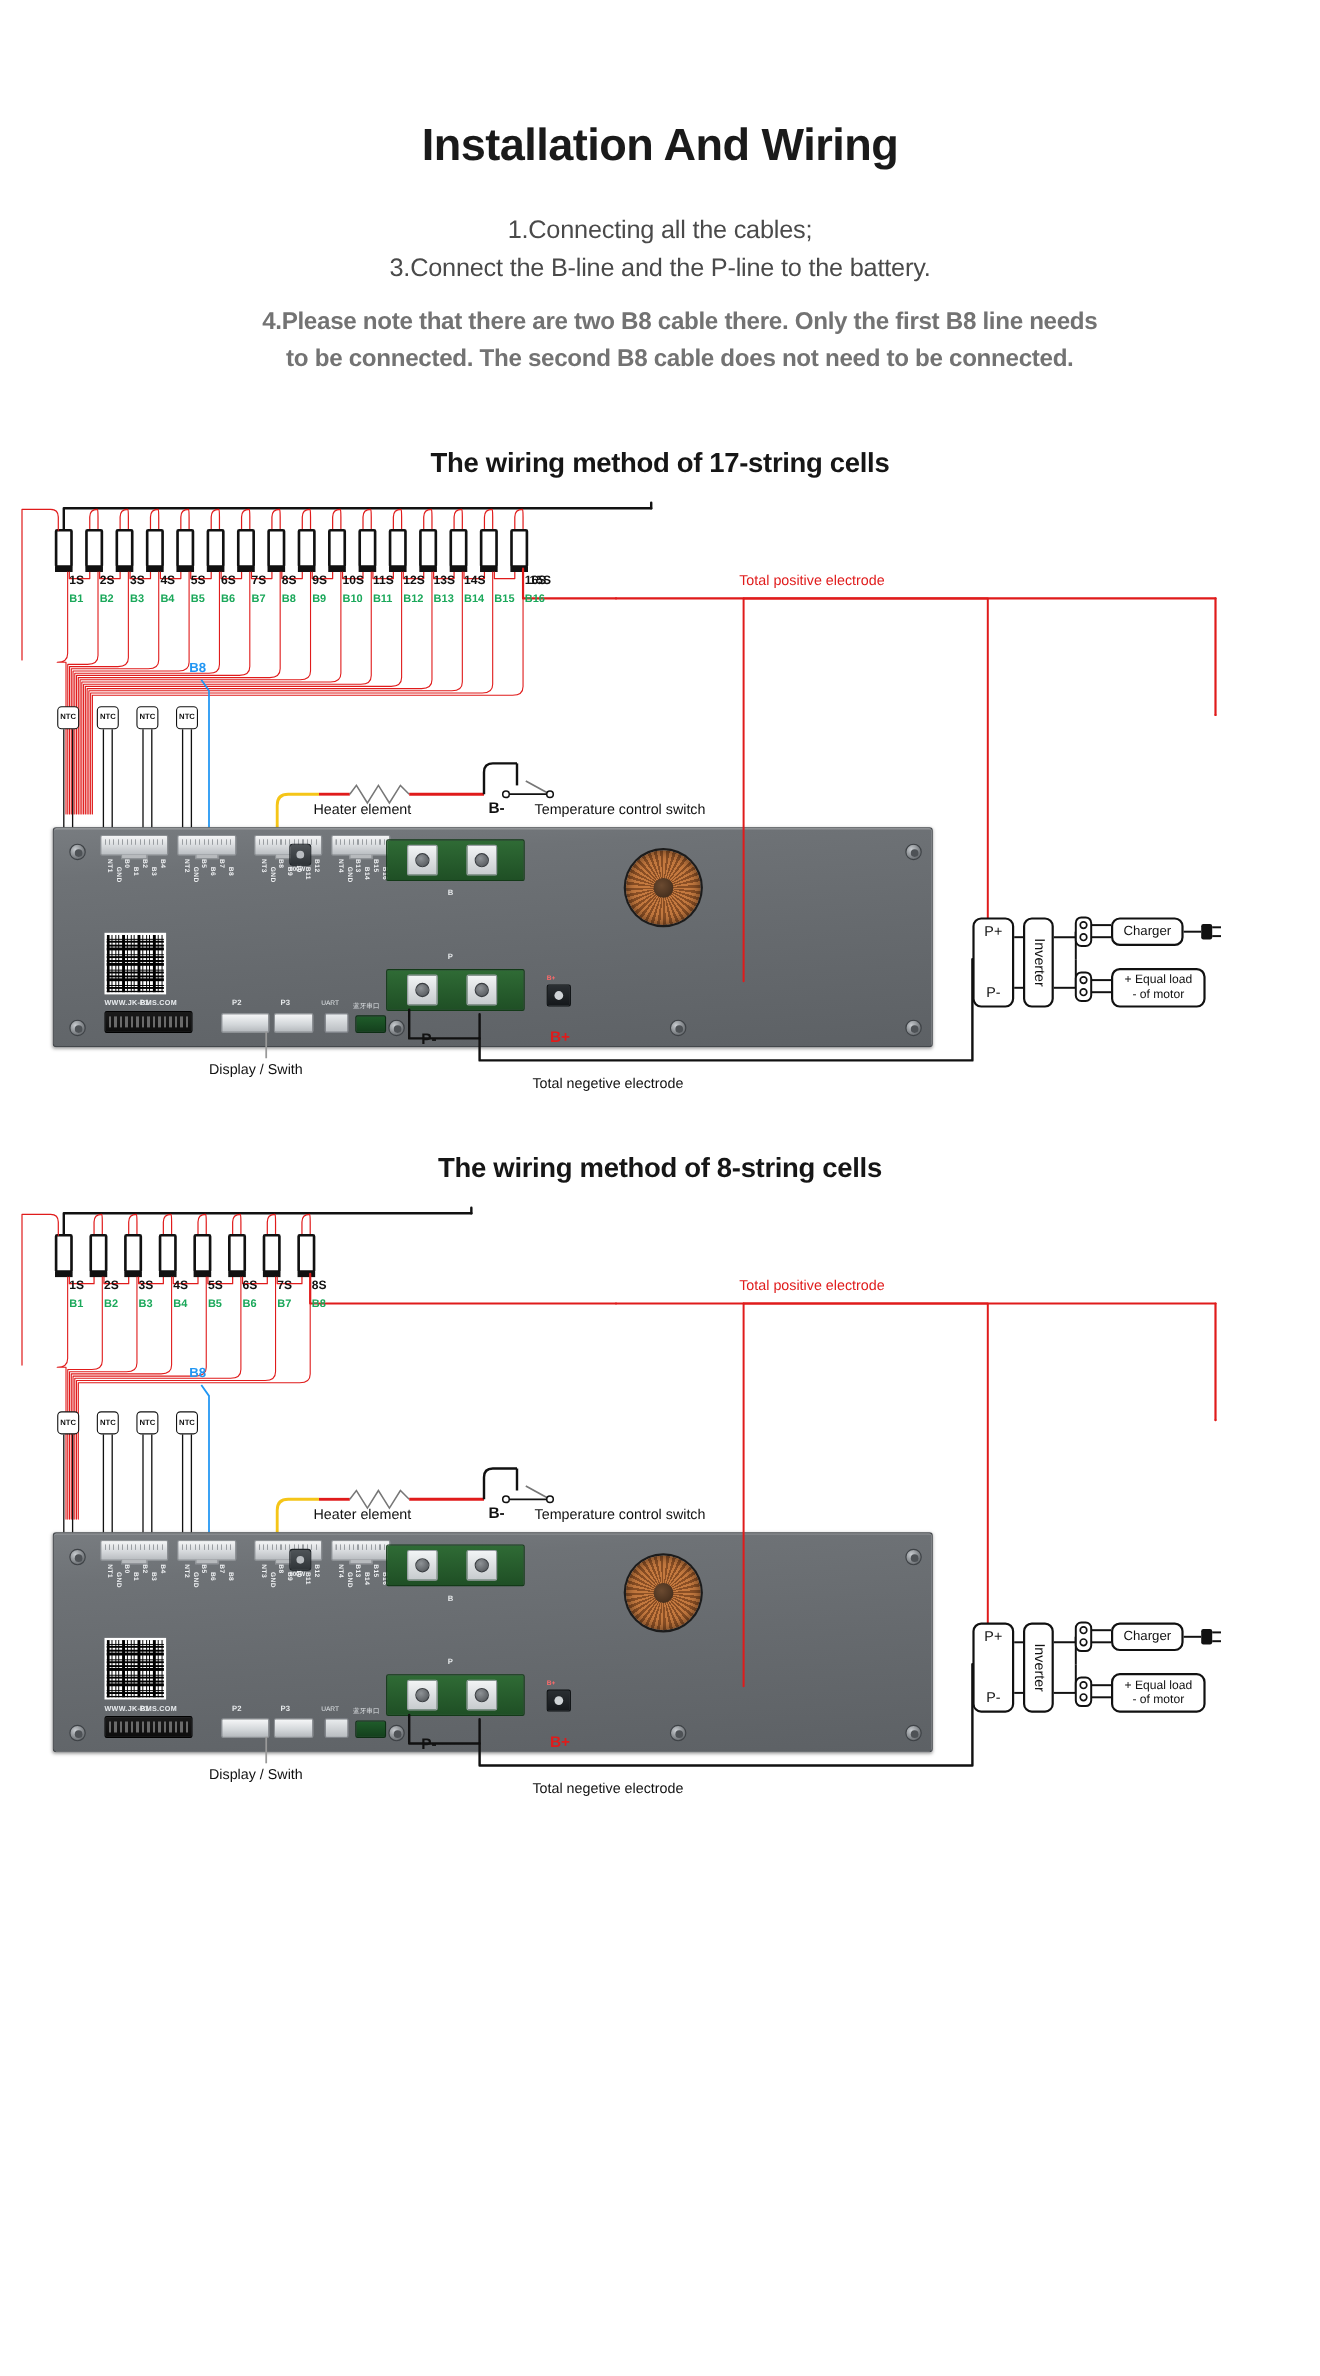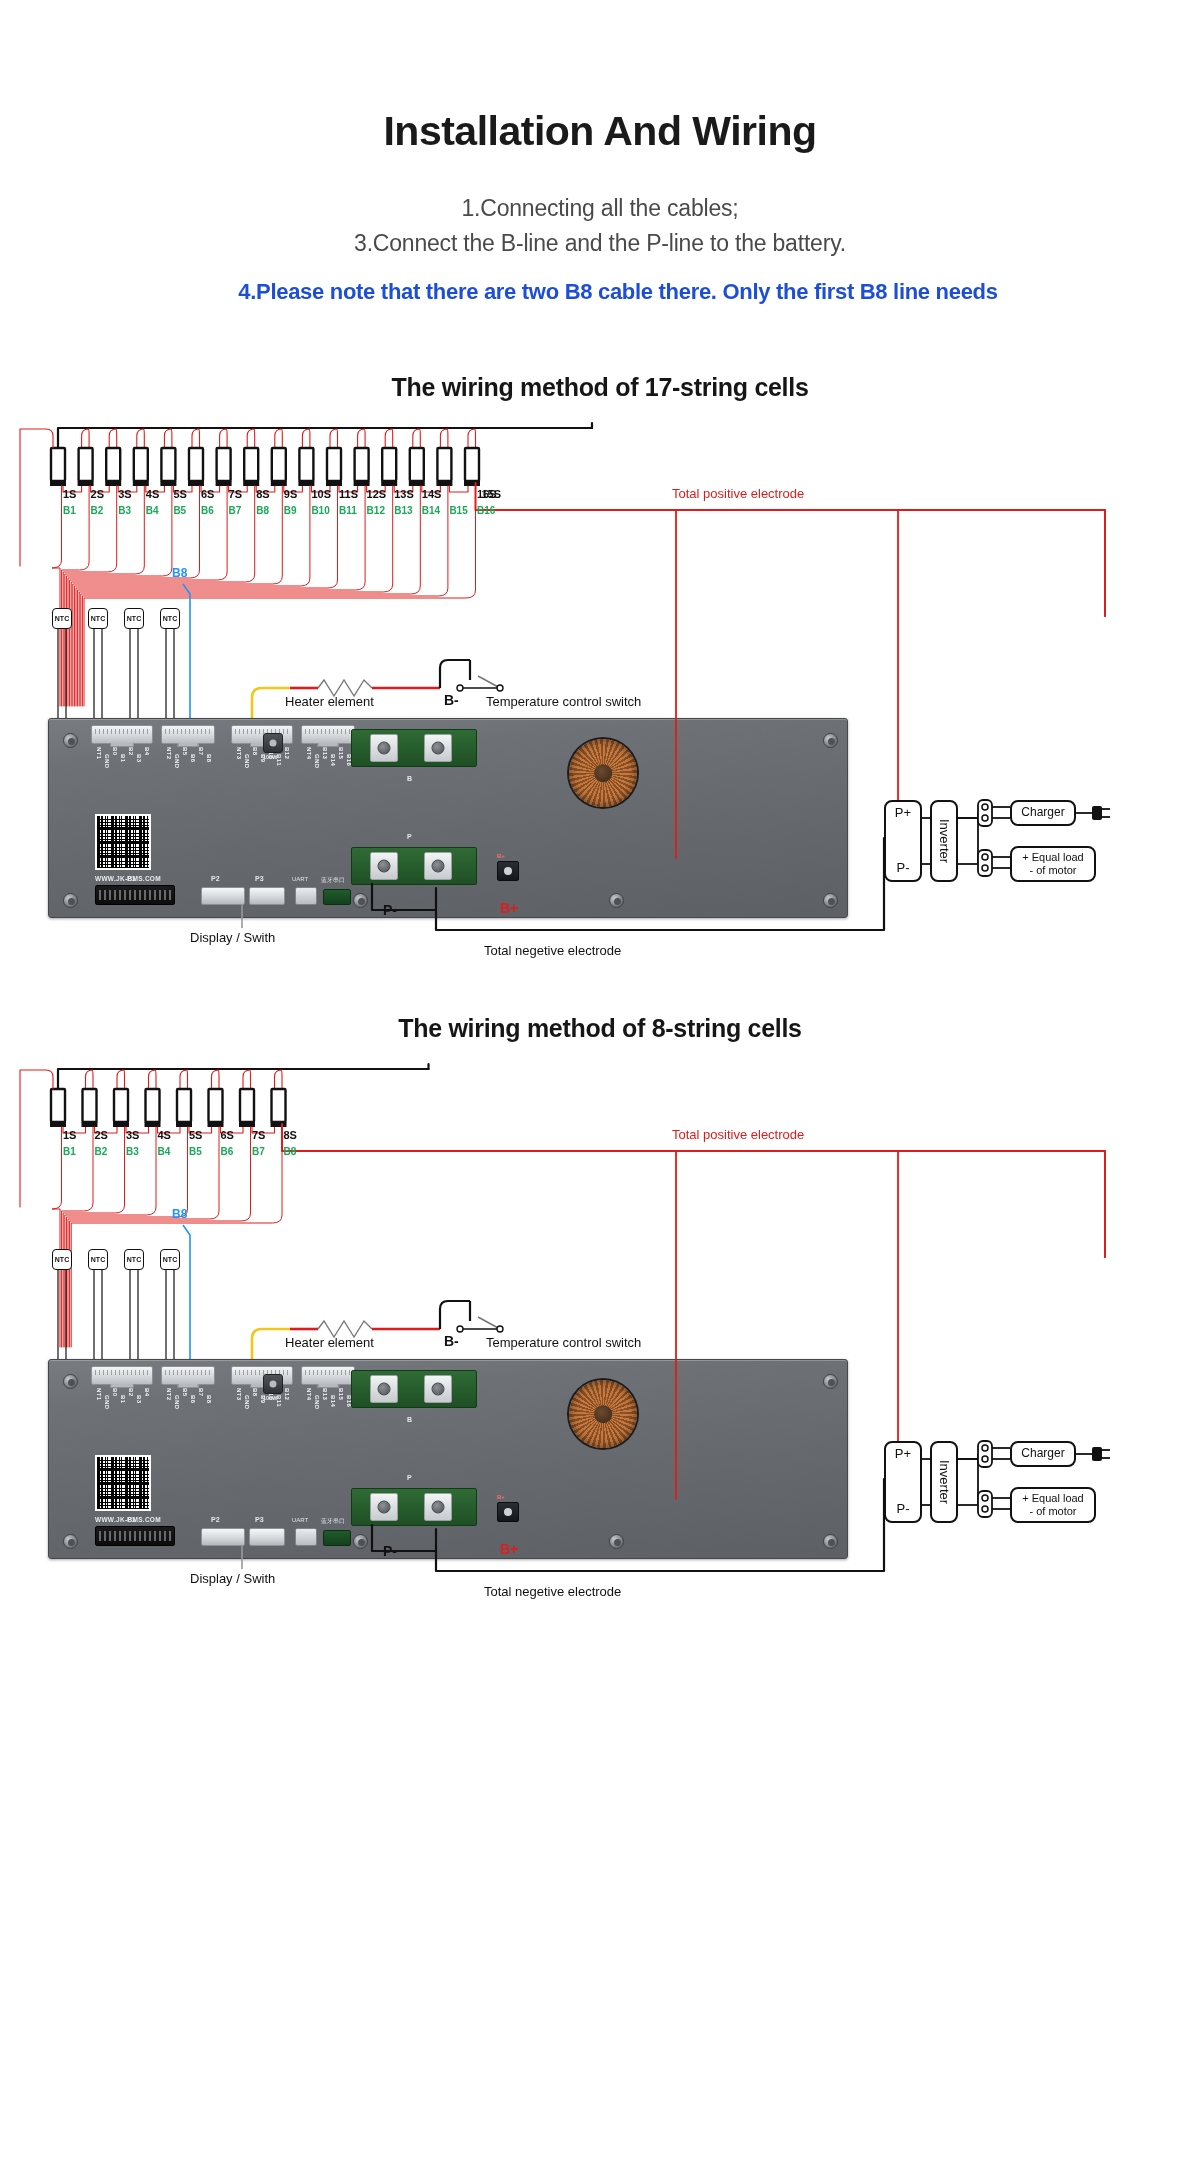--- a/index.html
+++ b/index.html
@@ -25,7 +25,7 @@
     letter-spacing:-0.2px;
   }
   .warn {
-    font-size:22px; color:#1d4ed8; font-weight:bold;
+    font-size:22px; color:#737373; font-weight:bold;
     line-height:1.55; letter-spacing:-0.3px;margin-left:36px;
   }
   #warning-block { margin-top:14px; }

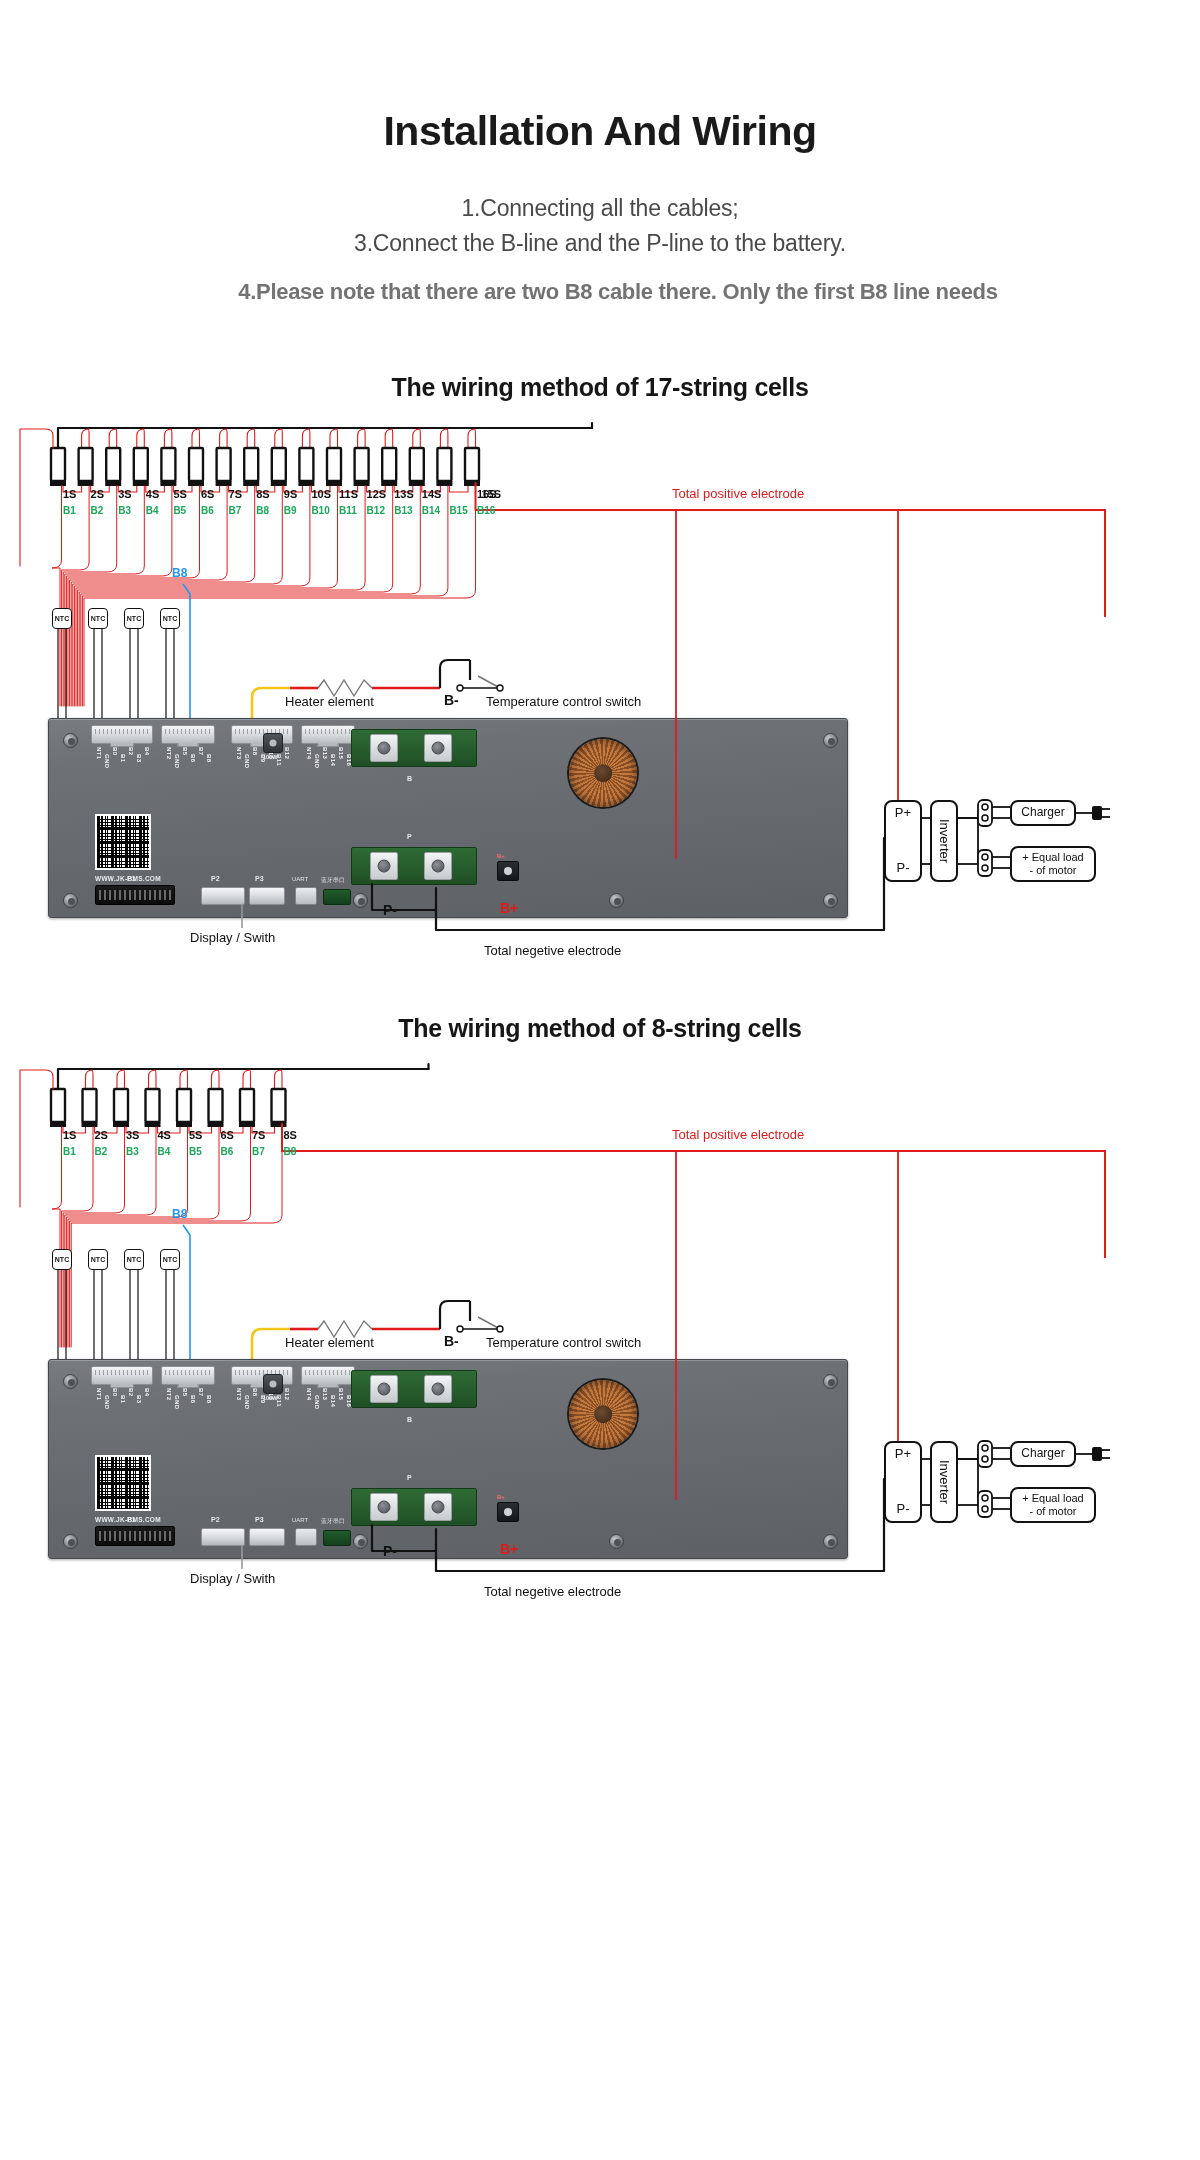--- a/index.html
+++ b/index.html
@@ -207,6 +207,7 @@
   <div class="step">3.Connect the B-line and the P-line to the battery.</div>
   <div id="warning-block">
     <div class="warn">4.Please note that there are two B8 cable  there. Only the first B8 line needs</div>
+    <div class="warn">to be connected. The second B8 cable  does not need to be connected.</div>
   </div>
 </div>
 

